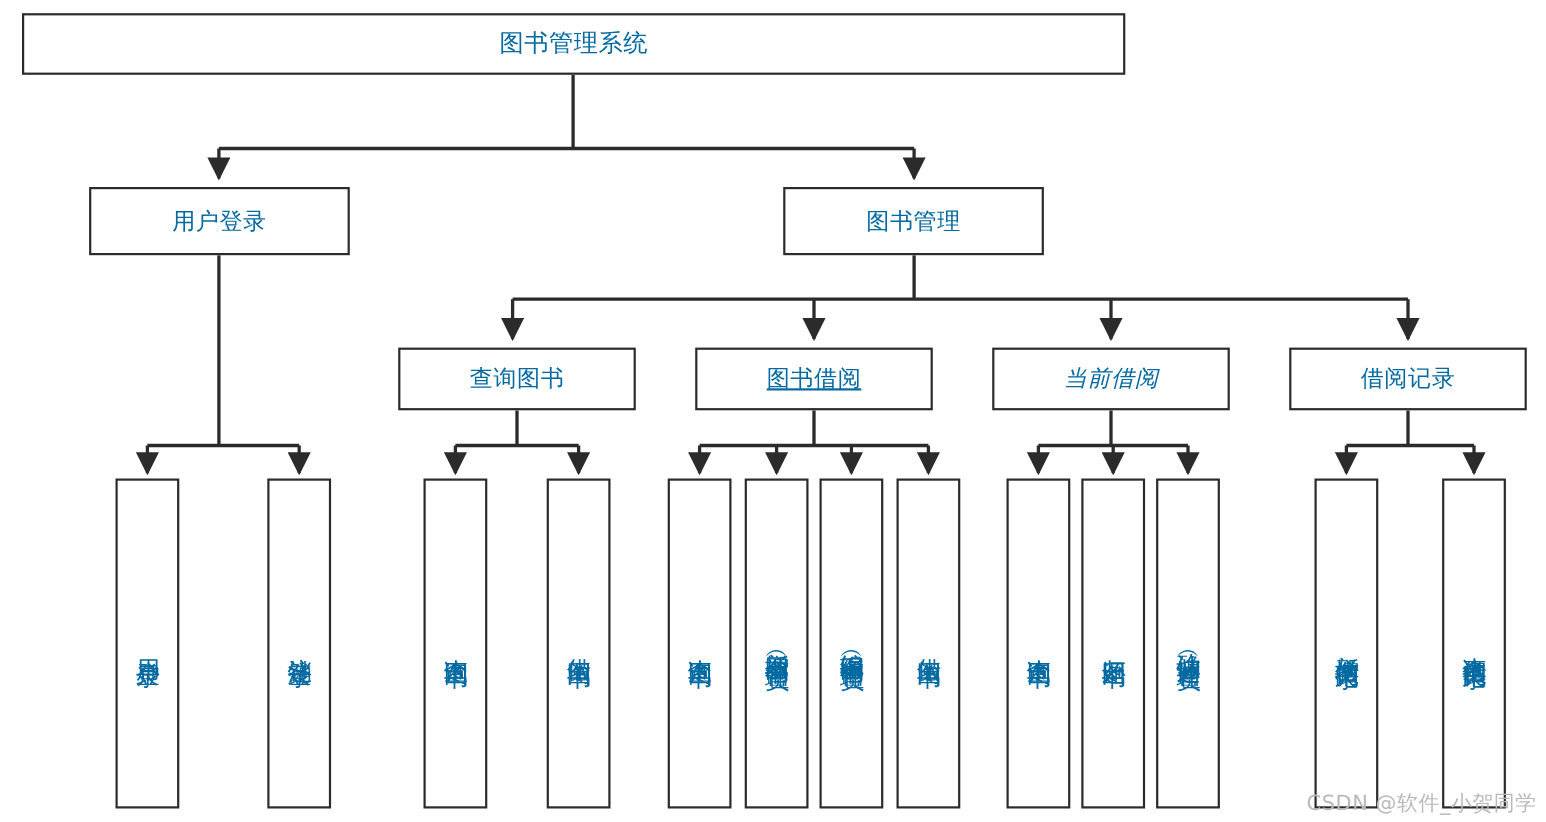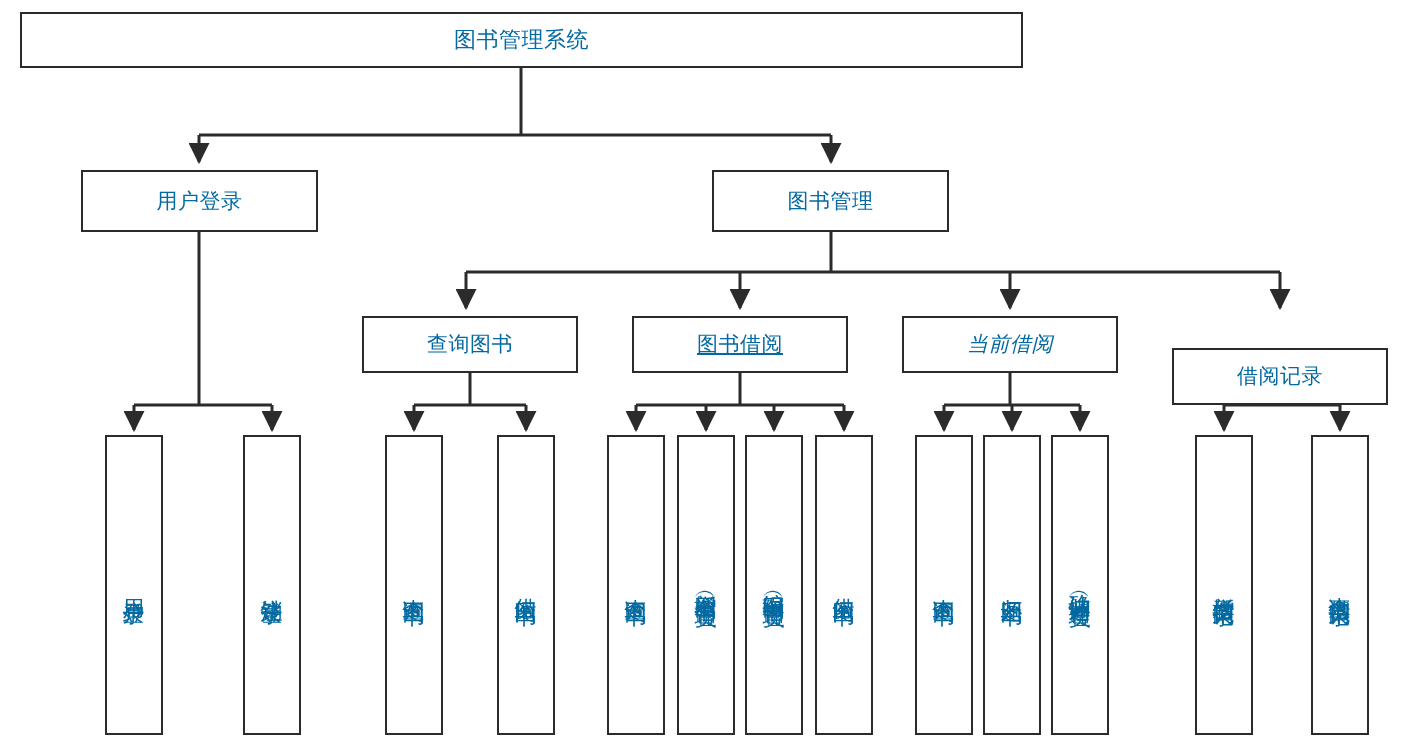--- a/index.html
+++ b/index.html
@@ -149,7 +149,7 @@
   <div class="node horiz" style="left:902px; top:316px; width:216px; height:57px;font-style:italic;">
     <span class="label">当前借阅</span>
   </div>
-  <div class="node horiz" style="left:1172px; top:316px; width:216px; height:57px;margin-top:32px;">
+  <div class="node horiz" style="left:1172px; top:316px; width:216px; height:57px;">
     <span class="label">借阅记录</span>
   </div>
 

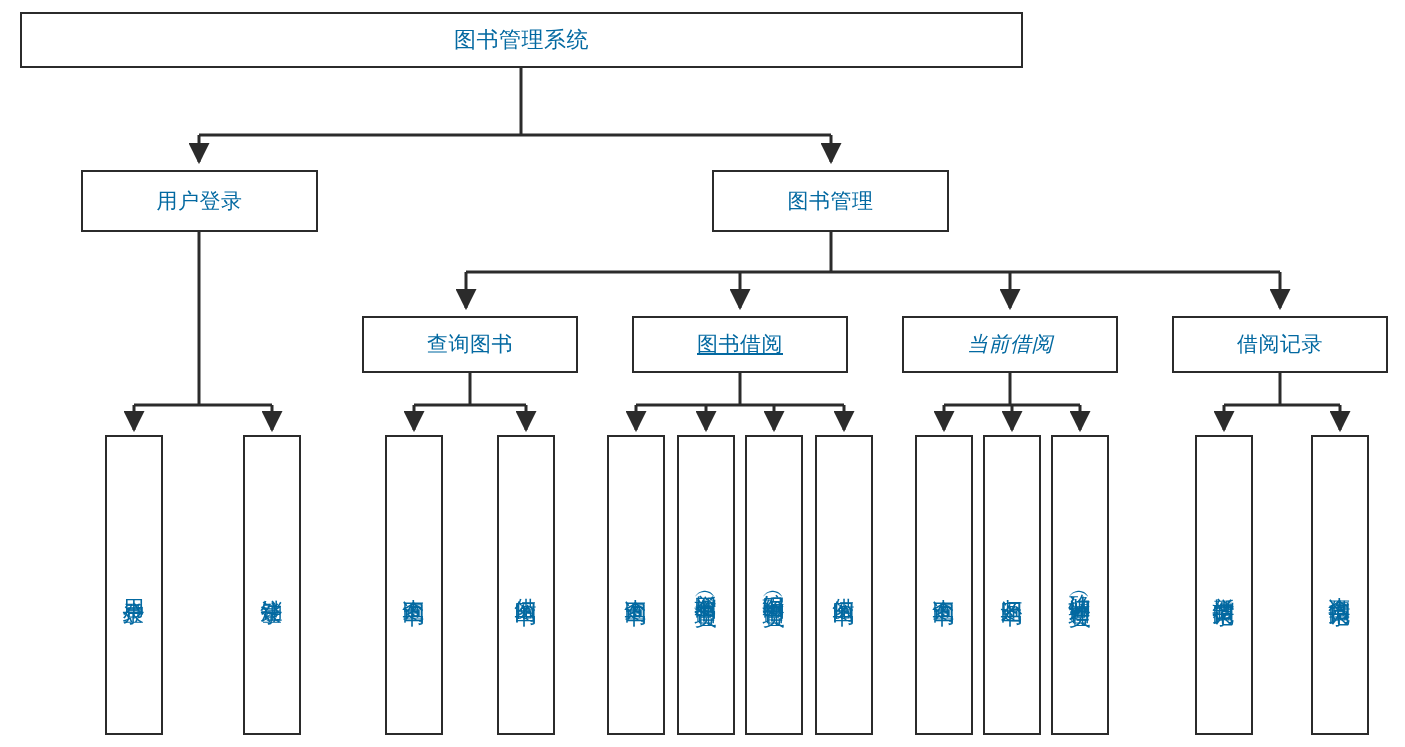--- a/index.html
+++ b/index.html
@@ -197,6 +197,7 @@
     <span class="label">查询借阅记录</span>
   </div>
 
+  <div id="watermark">CSDN @软件_小贺同学</div>
 
 </div>
 

